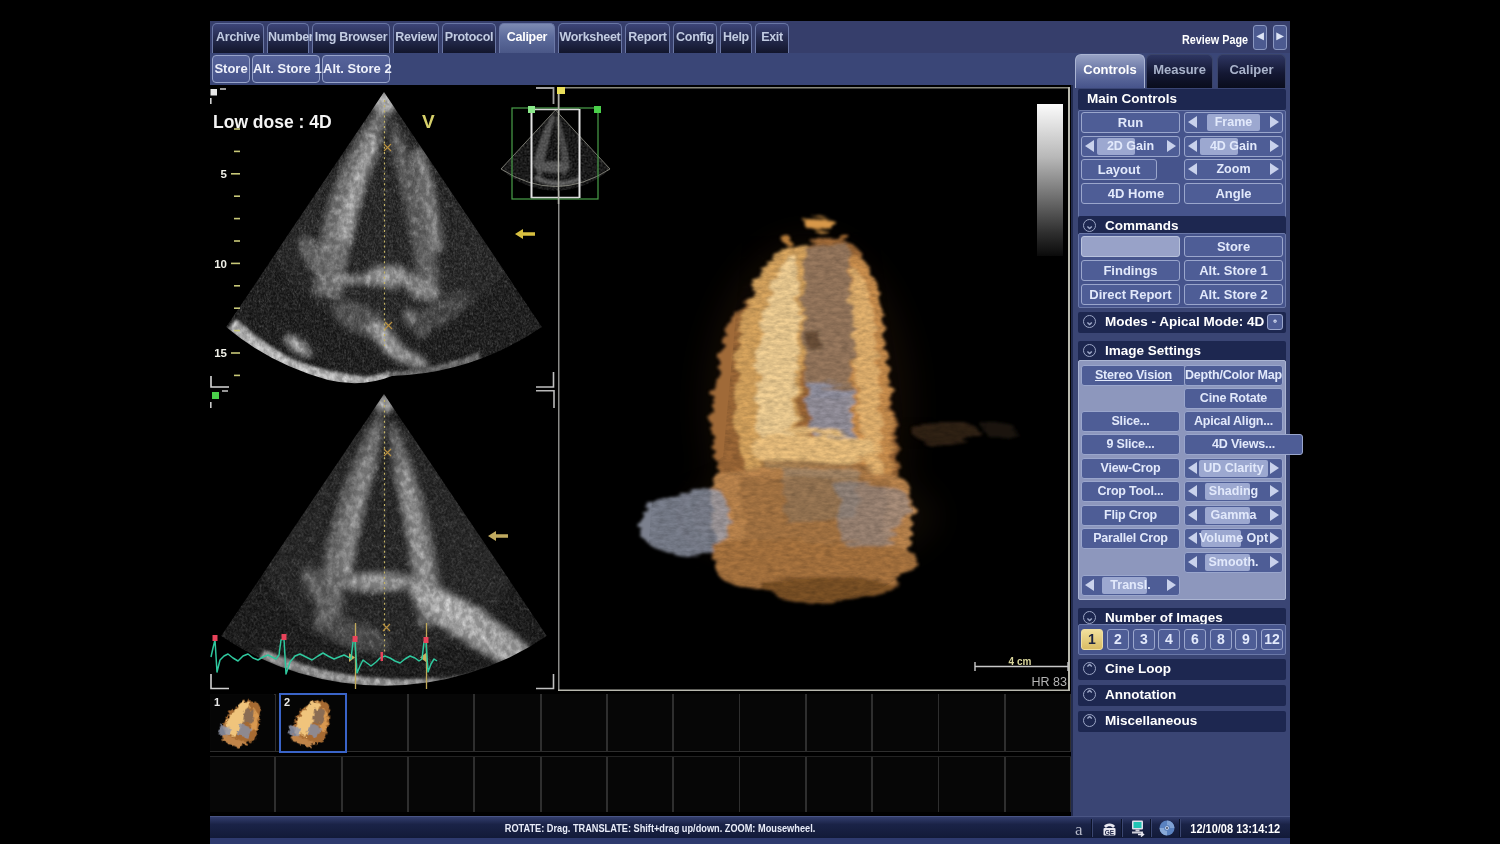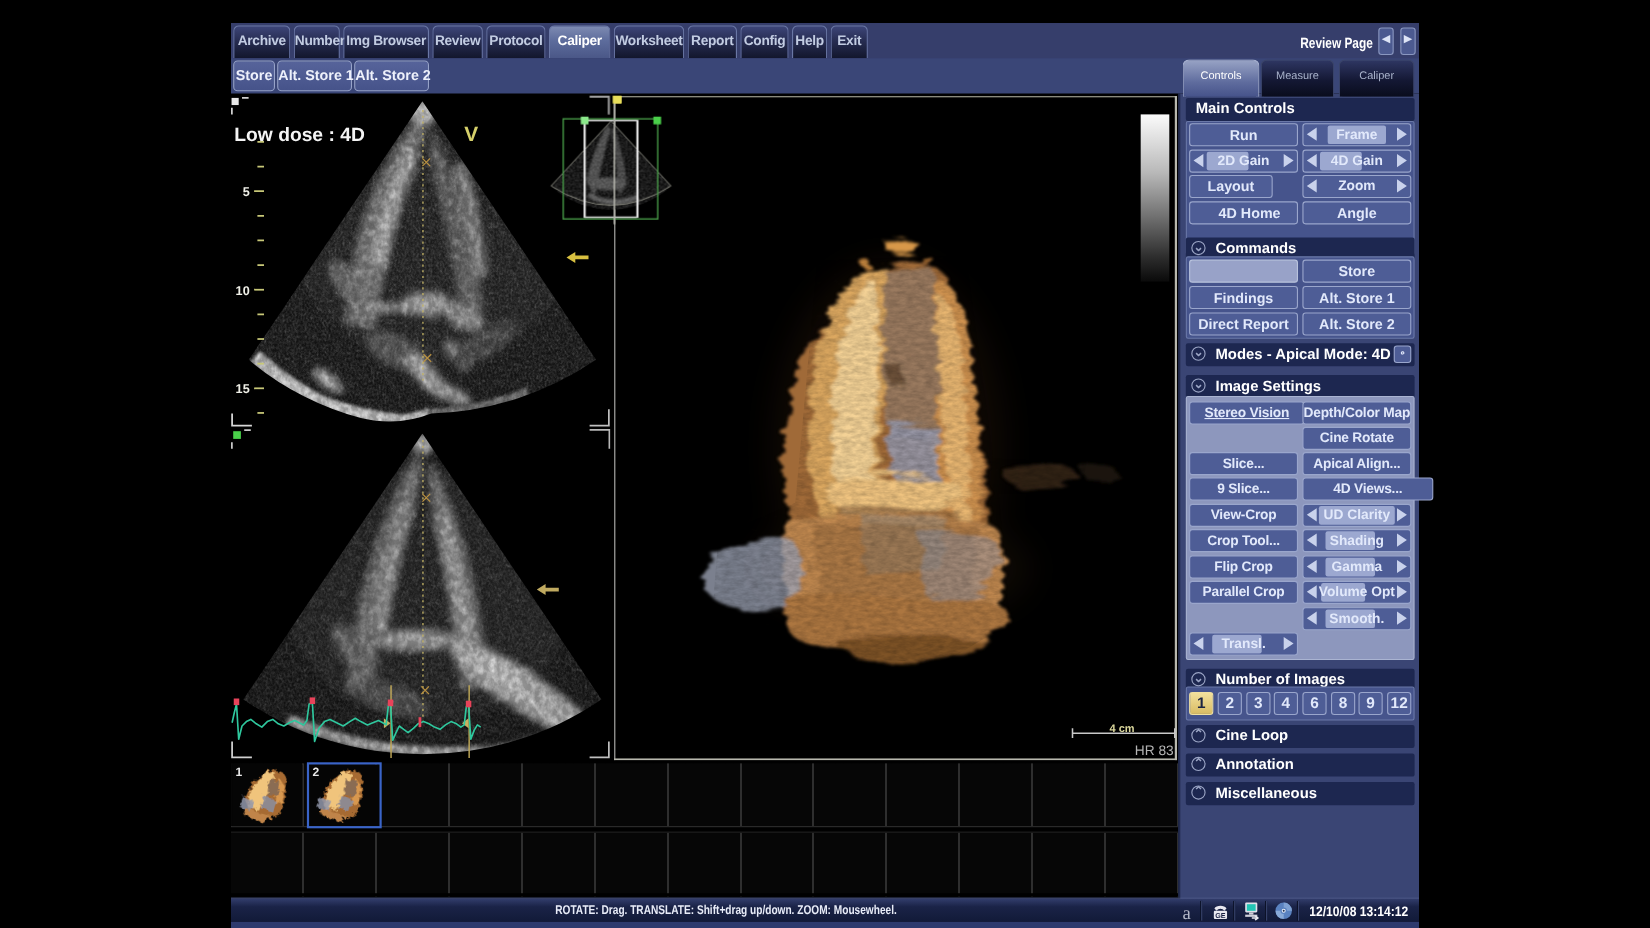--- a/index.html
+++ b/index.html
@@ -38,7 +38,7 @@
 
 
 #sidebar { position:absolute; left:863px; top:85px; width:217px; height:733px; background:#3a4574; }
-.sbtab { position:absolute; top:-31px; height:34px; white-space:nowrap; border-radius:6px 6px 0 0; font-size:10px; font-weight:normal;
+.sbtab { position:absolute; top:-31px; height:34px; white-space:nowrap; border-radius:6px 6px 0 0; font-size:13px; font-weight:bold;
   text-align:center; line-height:29px; }
 .sbtab.sel { background:linear-gradient(#97a2c4 0%, #5f6c9e 60%, #46538a 100%); color:#fff;
   border:1px solid #aab4d2; border-bottom:none; }

